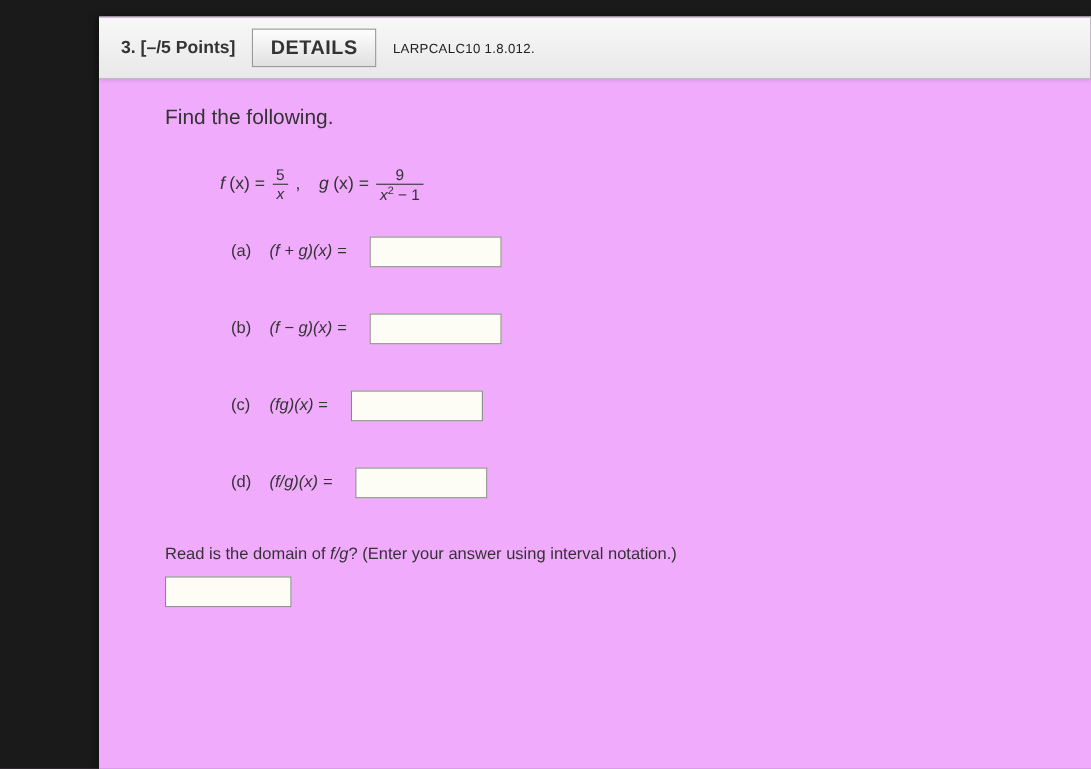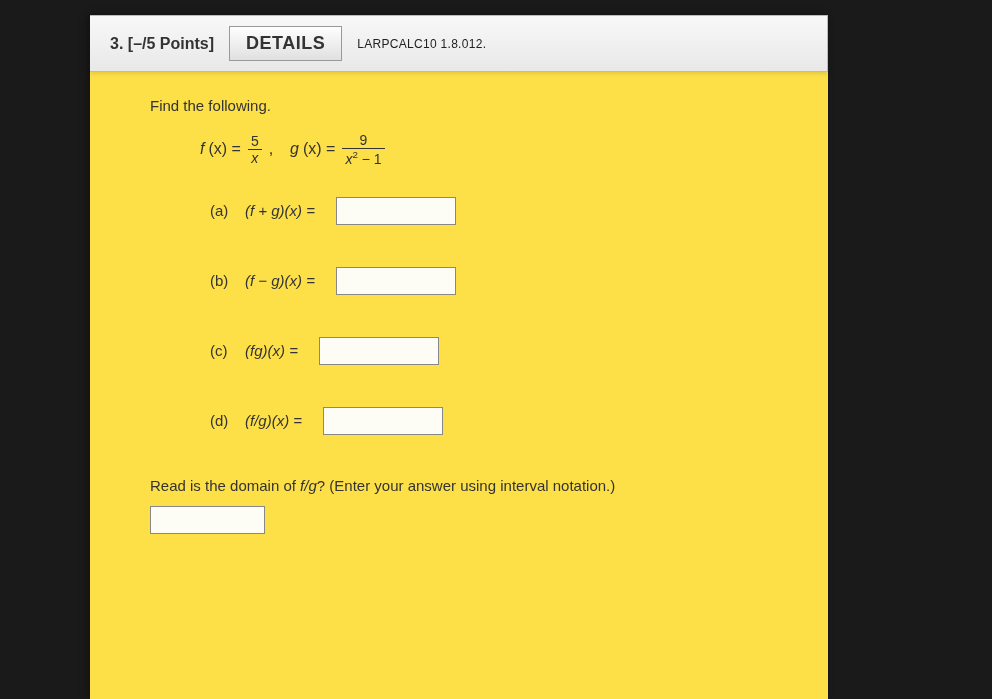--- a/index.html
+++ b/index.html
@@ -11,9 +11,9 @@
       overflow: hidden;
     }
     .page-wrapper {
-      background: #fde047;
+      background: #f0abfc;
       margin: 15px 0 0 90px;
-      width: 738px;
+      width: 902px;
       height: 684px;
       position: relative;
       box-shadow: -3px 0 8px rgba(0,0,0,0.3);

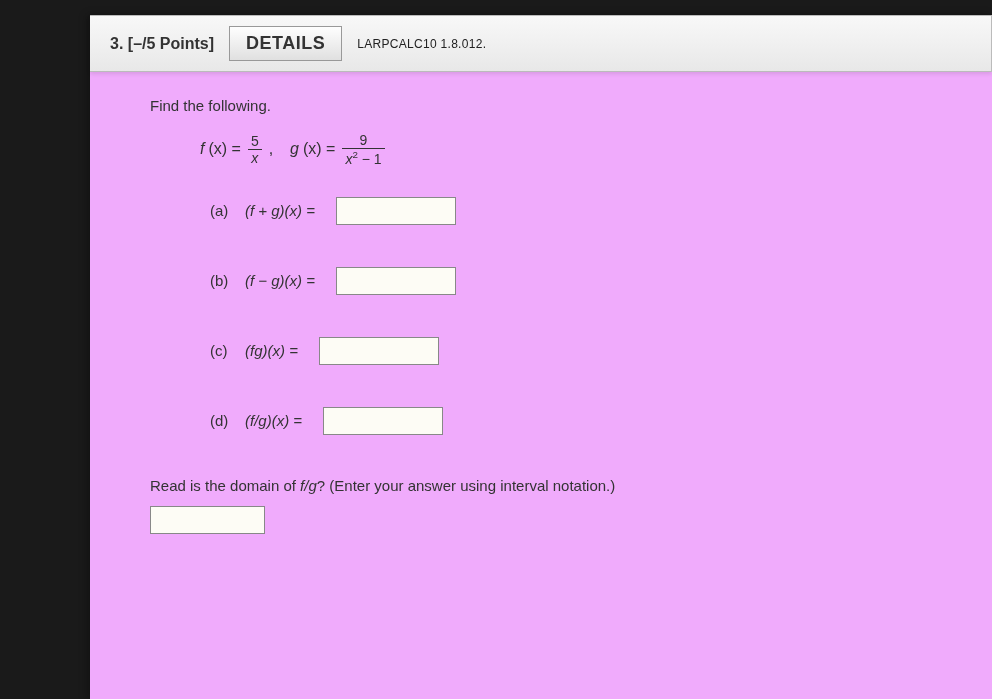--- a/index.html
+++ b/index.html
@@ -54,8 +54,8 @@
       color: #333;
     }
     .instruction {
-      font-size: 15px;
-      margin-bottom: 18px;
+      font-size: 19px;
+      margin-bottom: 32px;
       color: #333;
     }
     .functions {

